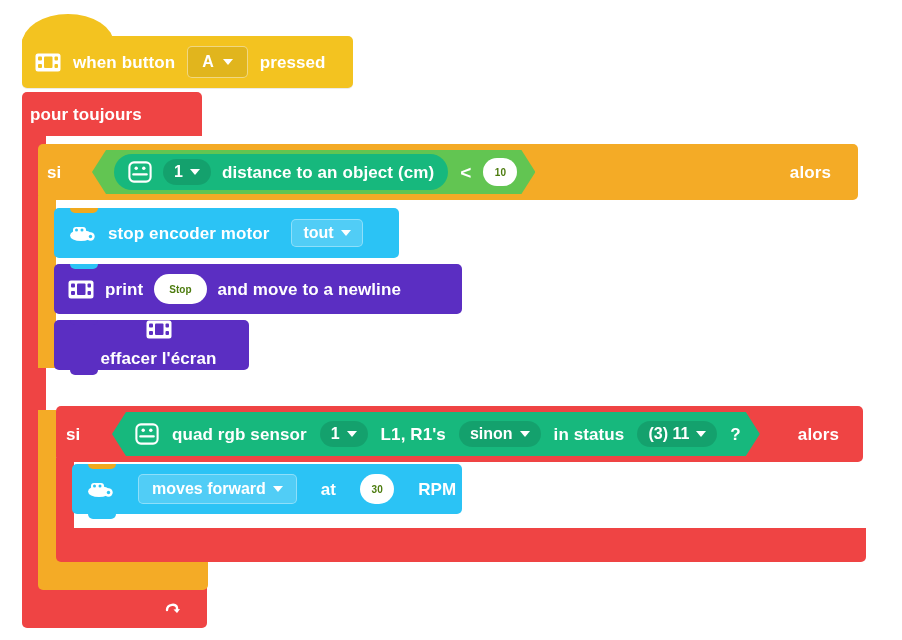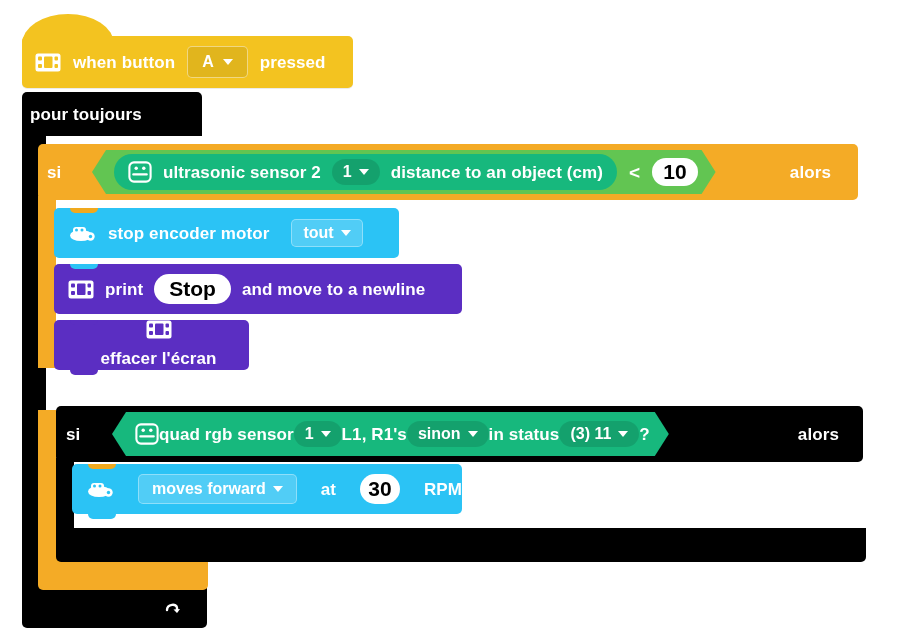--- a/index.html
+++ b/index.html
@@ -37,7 +37,7 @@
   .row { display: flex; align-items: center; height: 100%; text-align: right; }
 
   
-  .ctrl { position: absolute; background: #000000; border-radius: 5px; }
+  .ctrl { position: absolute; background: #ef4444; border-radius: 5px; }
   .ctrl-light { background: #f4ab26; }
 
   

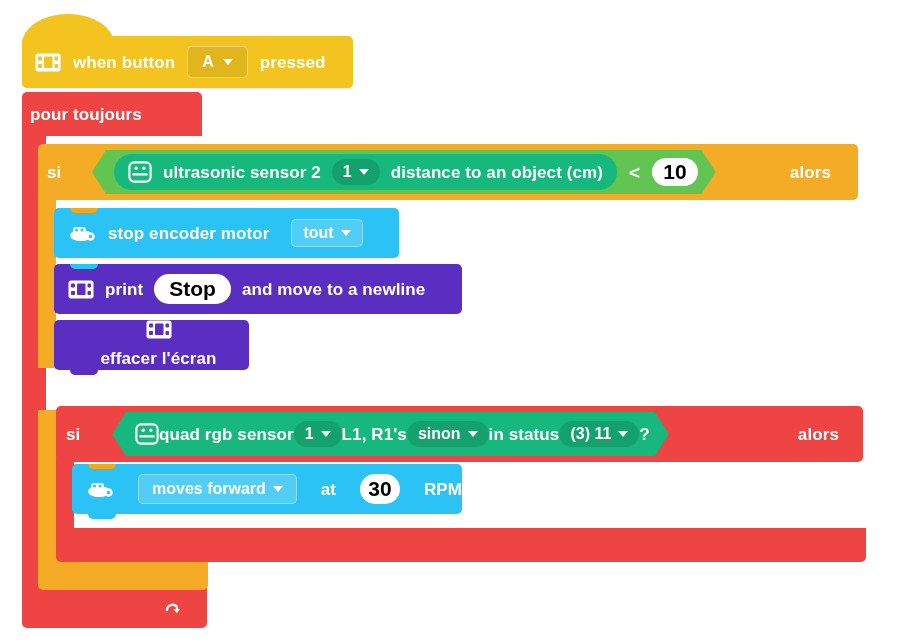--- a/index.html
+++ b/index.html
@@ -152,7 +152,6 @@
             <rect x="4.2" y="12.2" width="15.6" height="2.3" rx="1.1" fill="#ffffff"></rect>
           </svg>
         </span>
-        <span class="lbl">ultrasonic sensor 2</span>
         <span class="dd dd-green">
           <span>1</span>
           <span class="caret"></span>

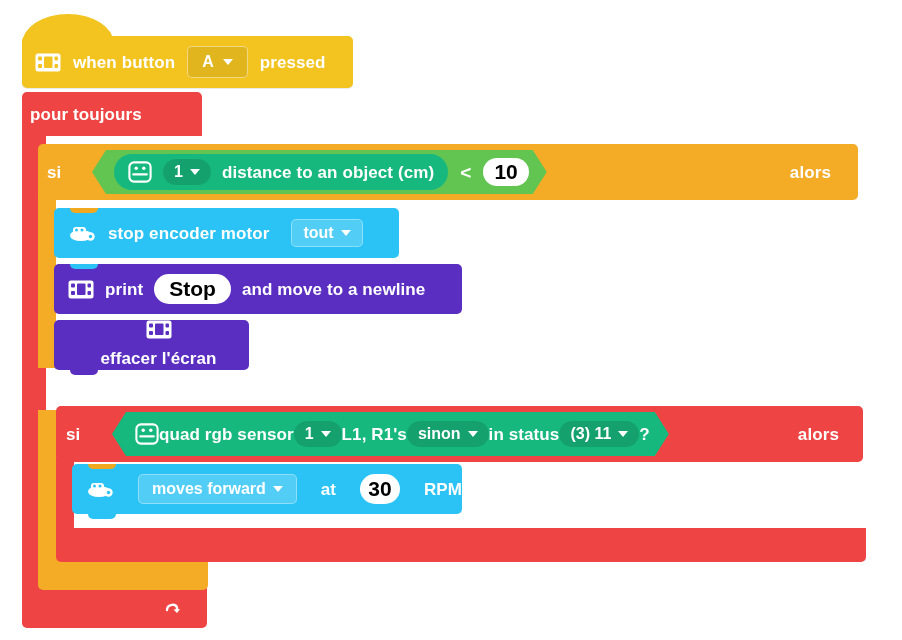--- a/index.html
+++ b/index.html
@@ -104,8 +104,8 @@
     min-width: 34px;
     height: 28px;
     padding: 0 11px;
-    color: #000000;
-    font-size: 21px; font-weight: bold;
+    color: #4d7c0f;
+    font-size: 10px; font-weight: bold;
   }
 
   

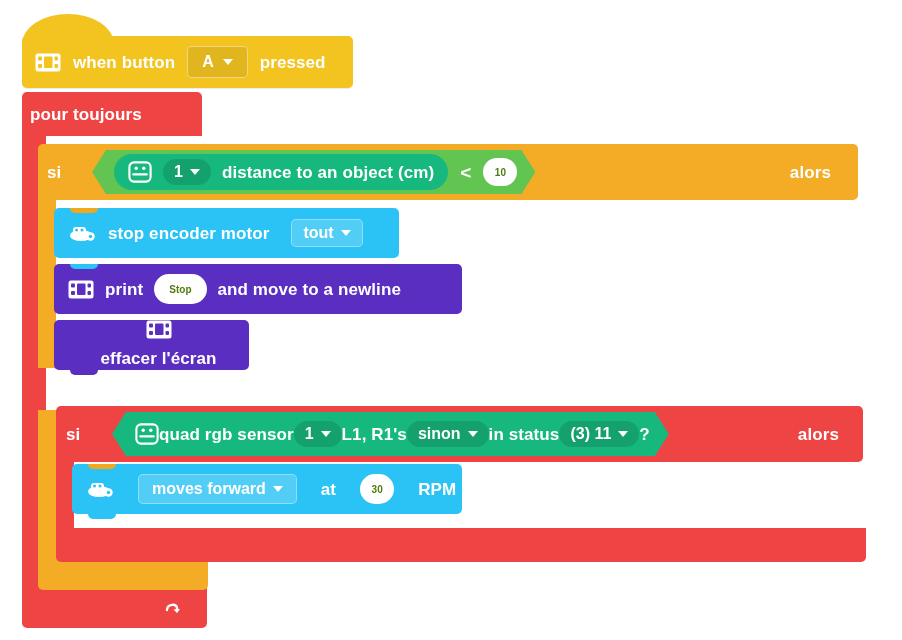--- a/index.html
+++ b/index.html
@@ -230,7 +230,7 @@
   </div>
 
   <div class="hexwrap" style="left:112px; top:412px; height:44px;">
-    <div class="hex hex-dark" style="padding:0 19px 0 23px;">
+    <div class="hex hex-dark" style="gap:13px; padding:0 19px 0 23px;">
       <span class="icon">
         <svg width="24" height="22" viewBox="0 0 24 22">
           <rect x="1.4" y="1.4" width="21.2" height="19.2" rx="4.5" ry="4.5" fill="none" stroke="#ffffff" stroke-width="2.1"></rect>

